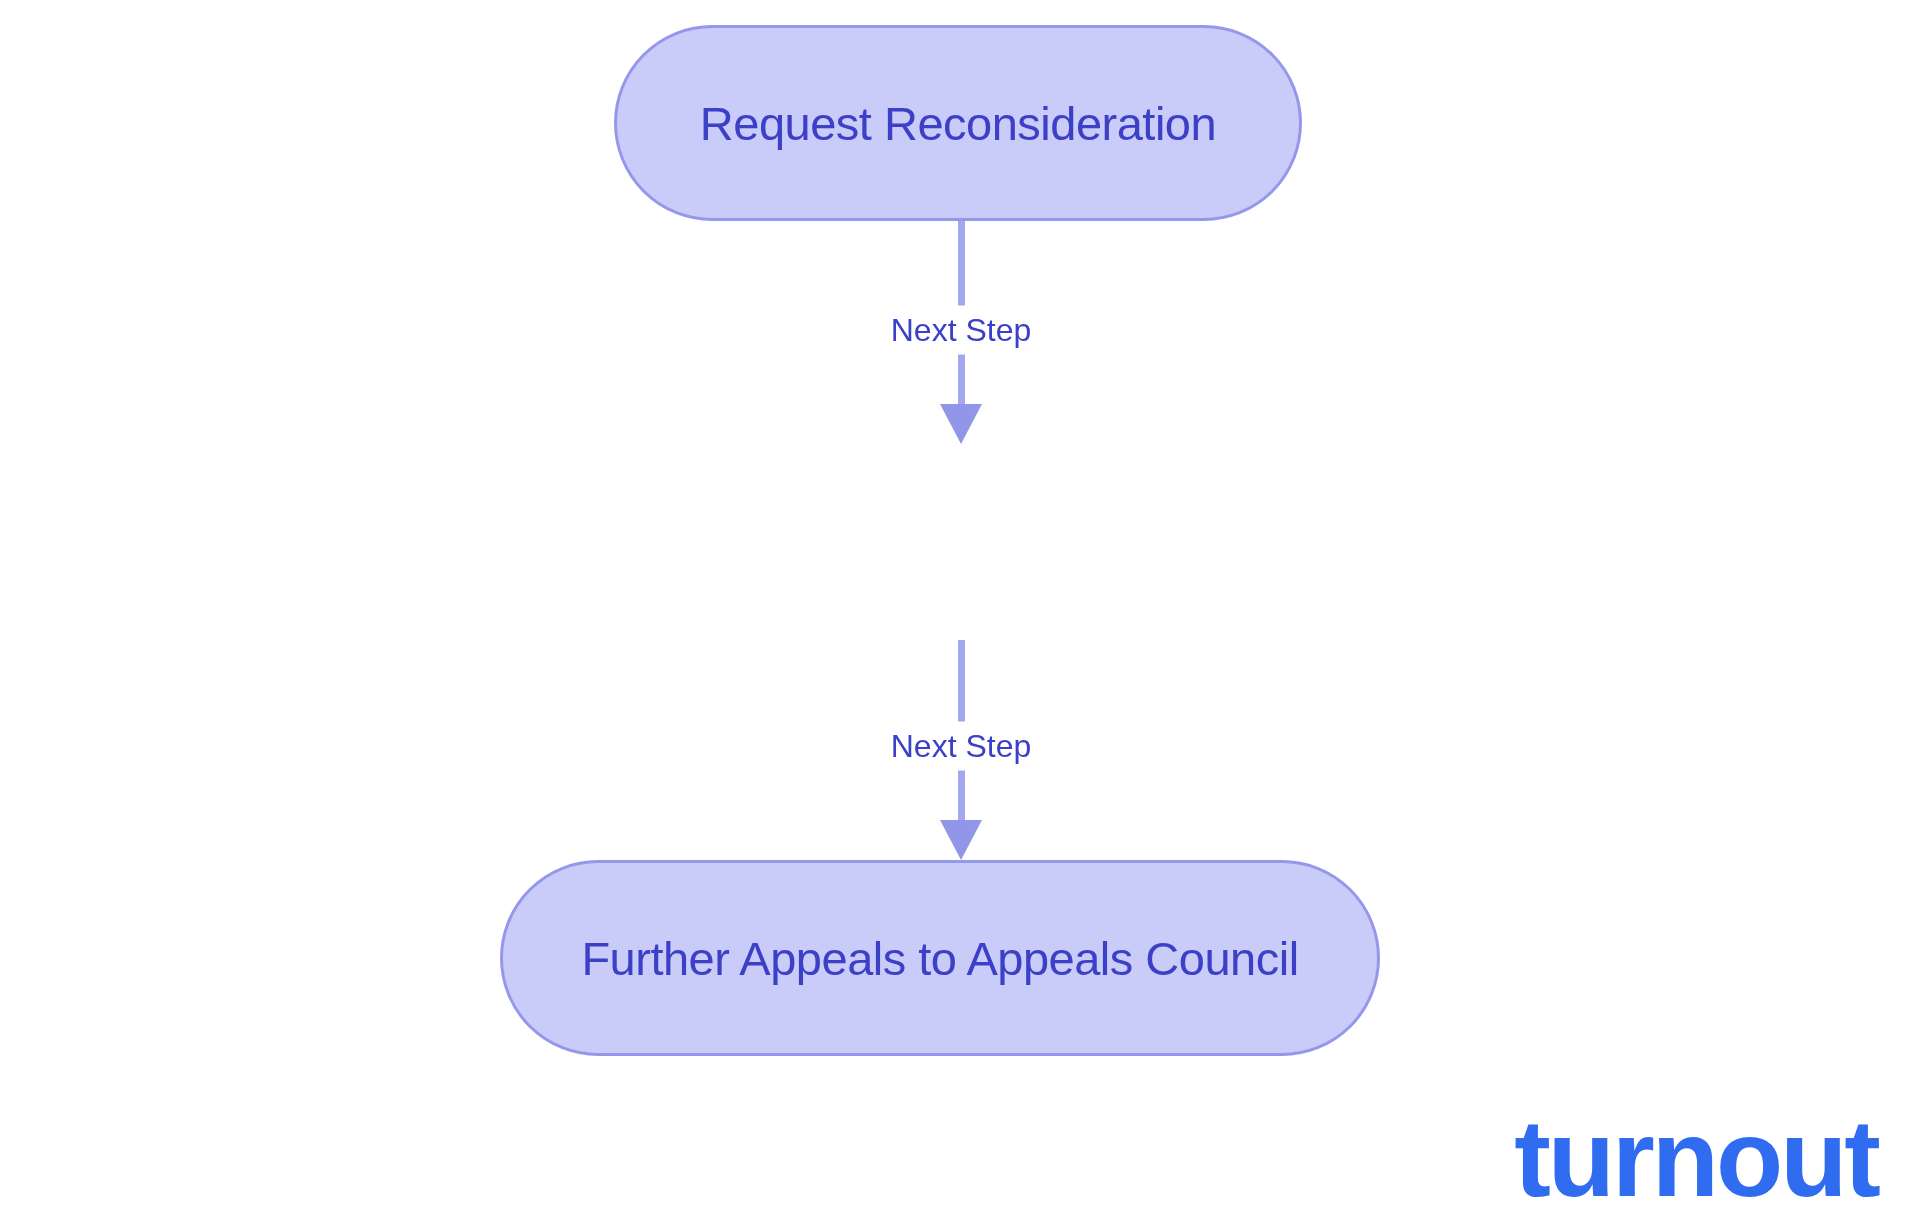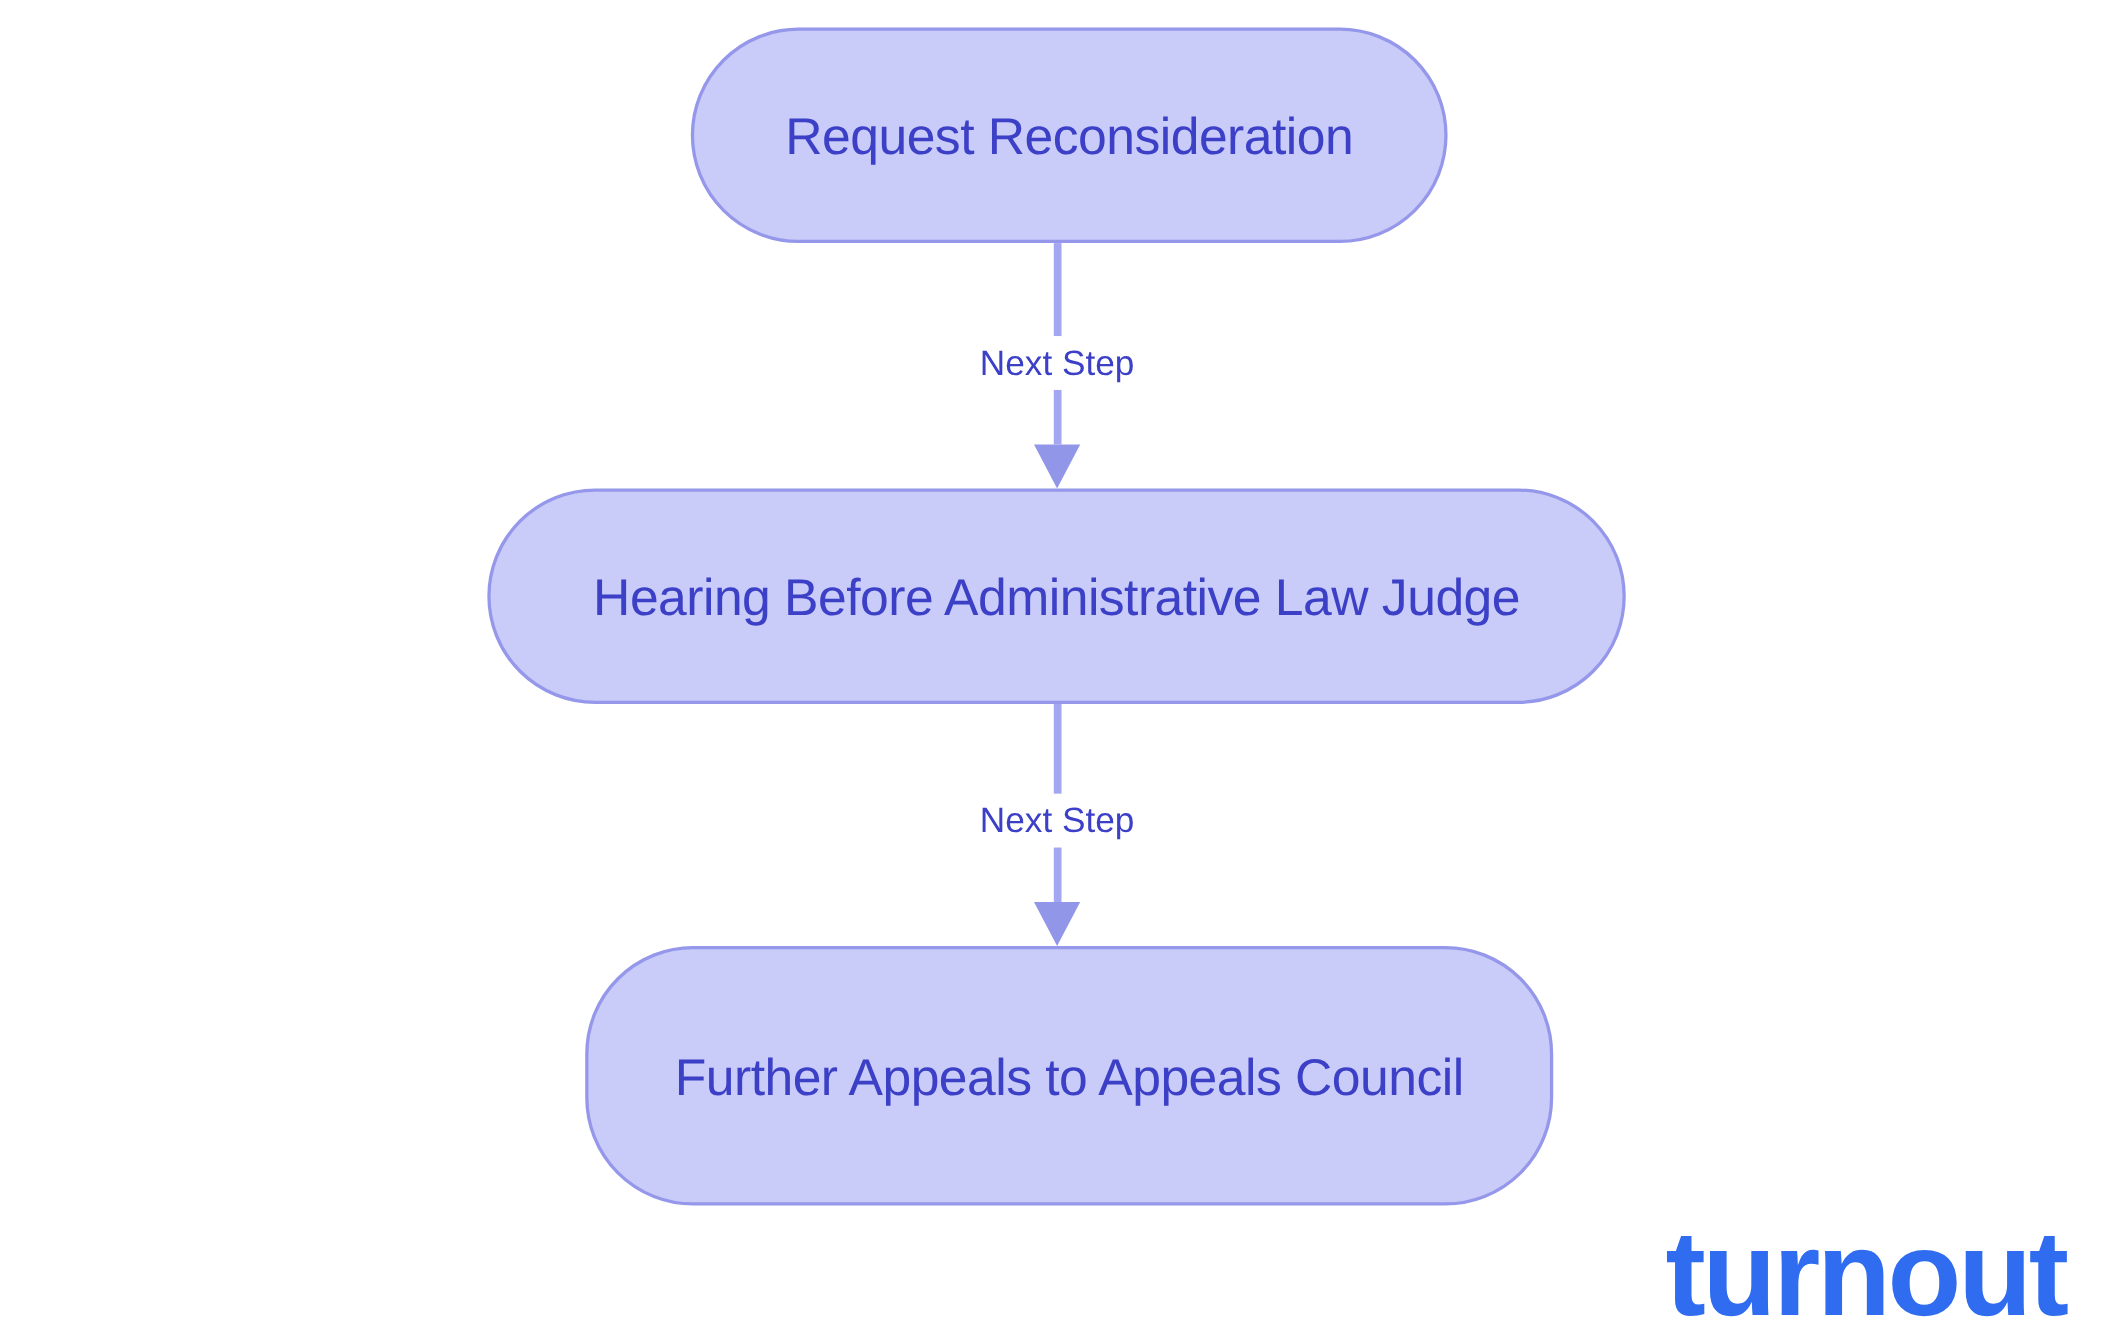--- a/index.html
+++ b/index.html
@@ -41,7 +41,7 @@
     white-space:nowrap;
     letter-spacing:-0.5px;
   }
-  .node1{left:628px; top:25px;  width:688px;  height:196px;}
+  .node1{left:614px; top:25px;  width:688px;  height:196px;}
   .node2{left:443px; top:444px; width:1035px; height:196px;}
   .node3{left:532px; top:860px; width:880px;  height:236px;}
 

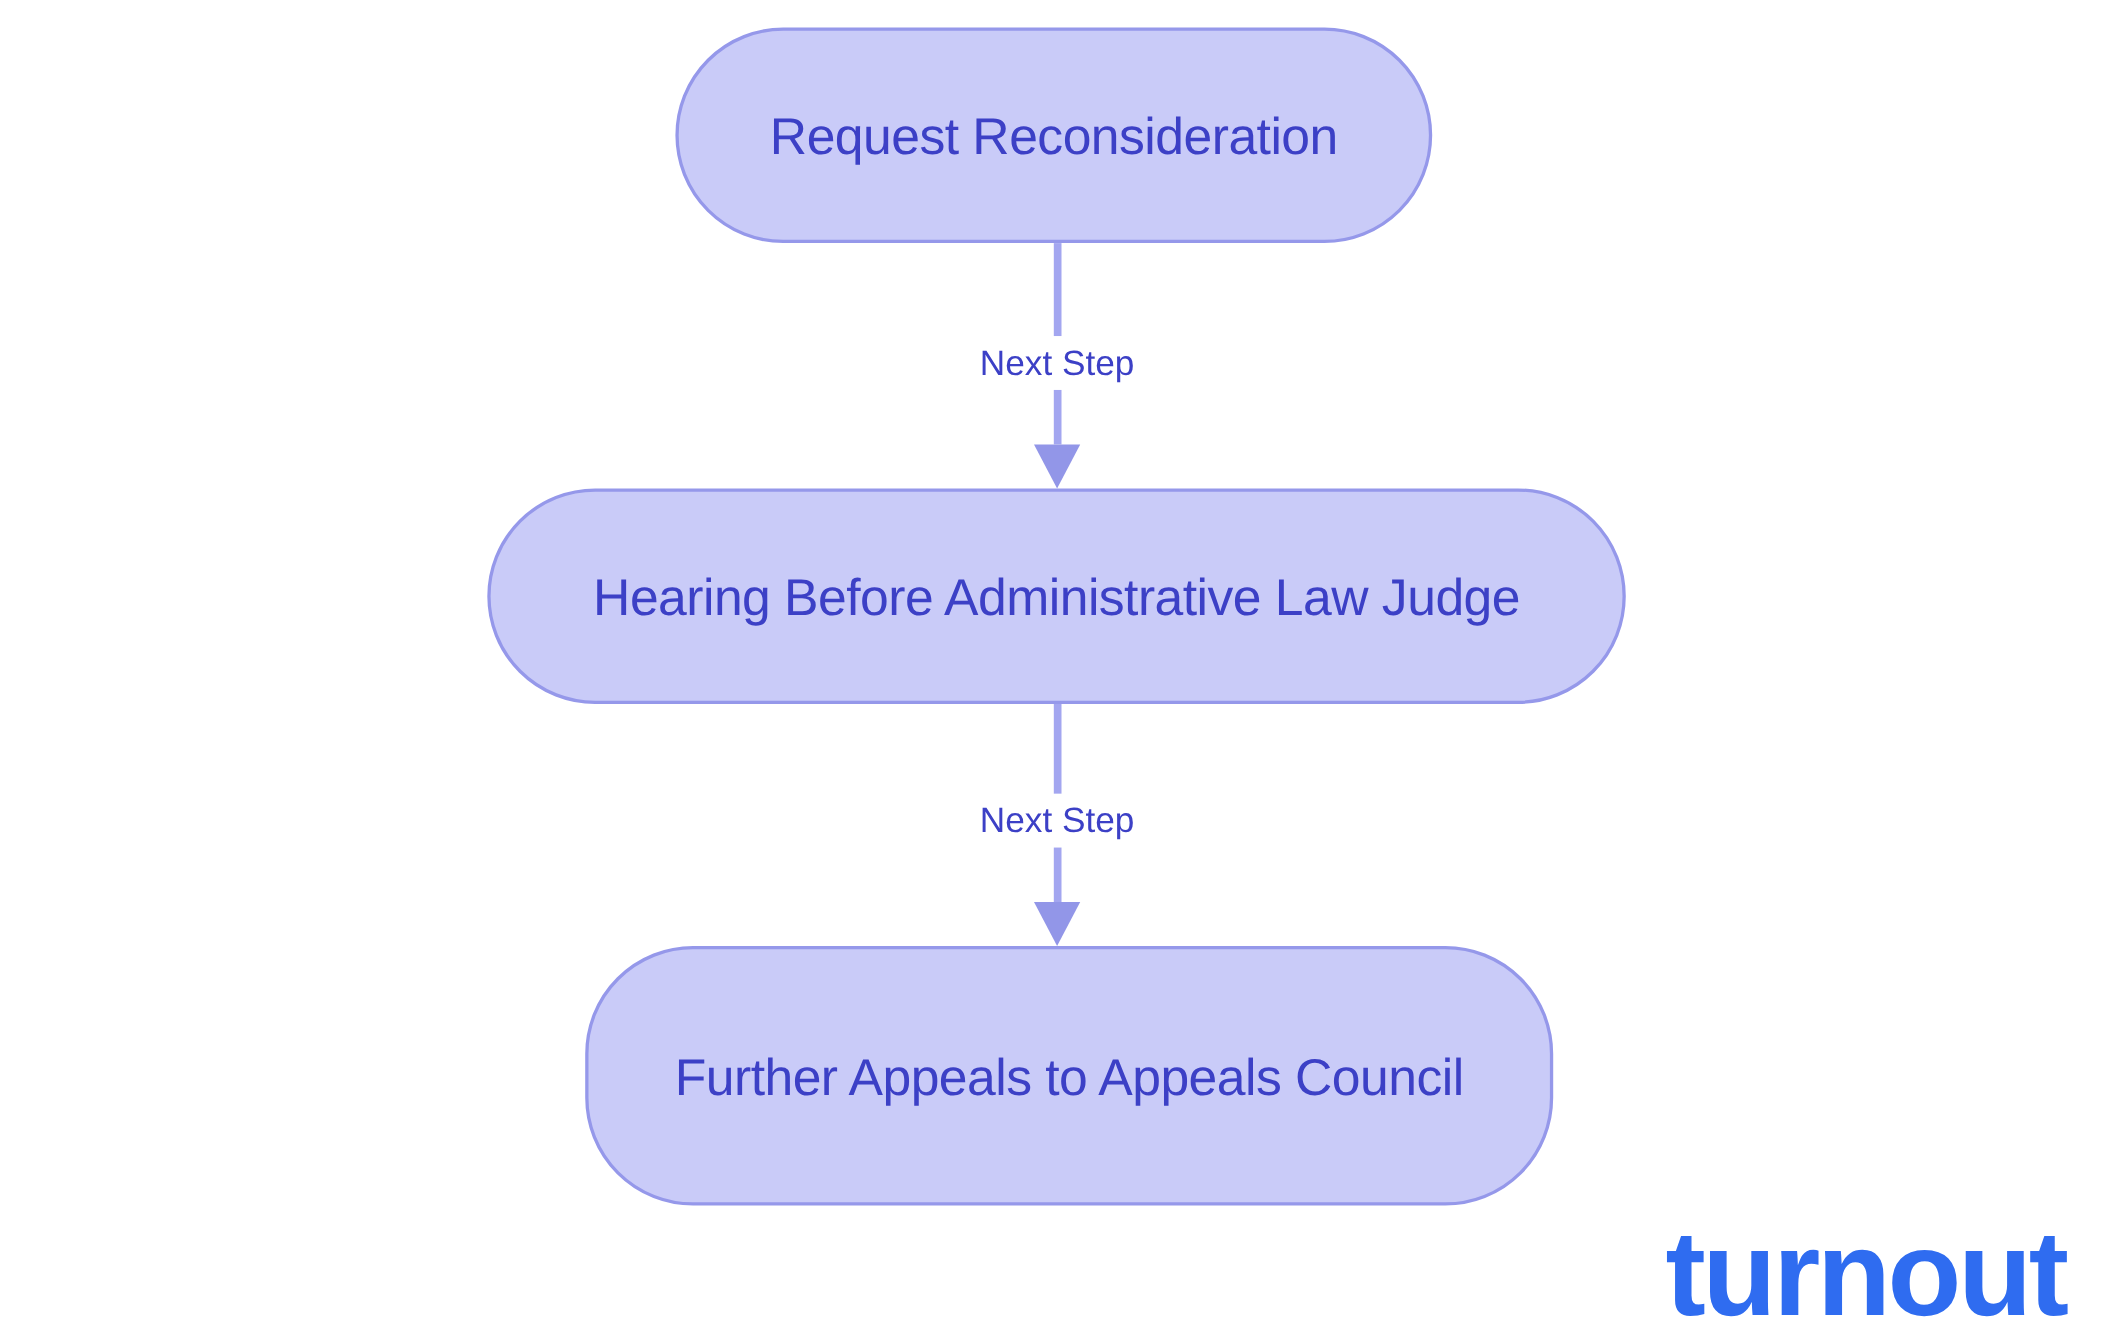--- a/index.html
+++ b/index.html
@@ -101,9 +101,6 @@
   <div class="arrowhead arrowhead1"></div>
   <div class="edge-label edge-label1">Next Step</div>
 
-  <div class="node node2">
-    <span class="node-label">Hearing Before Administrative Law Judge</span>
-  </div>
 
   <div class="edge-line line2"></div>
   <div class="arrowhead arrowhead2"></div>

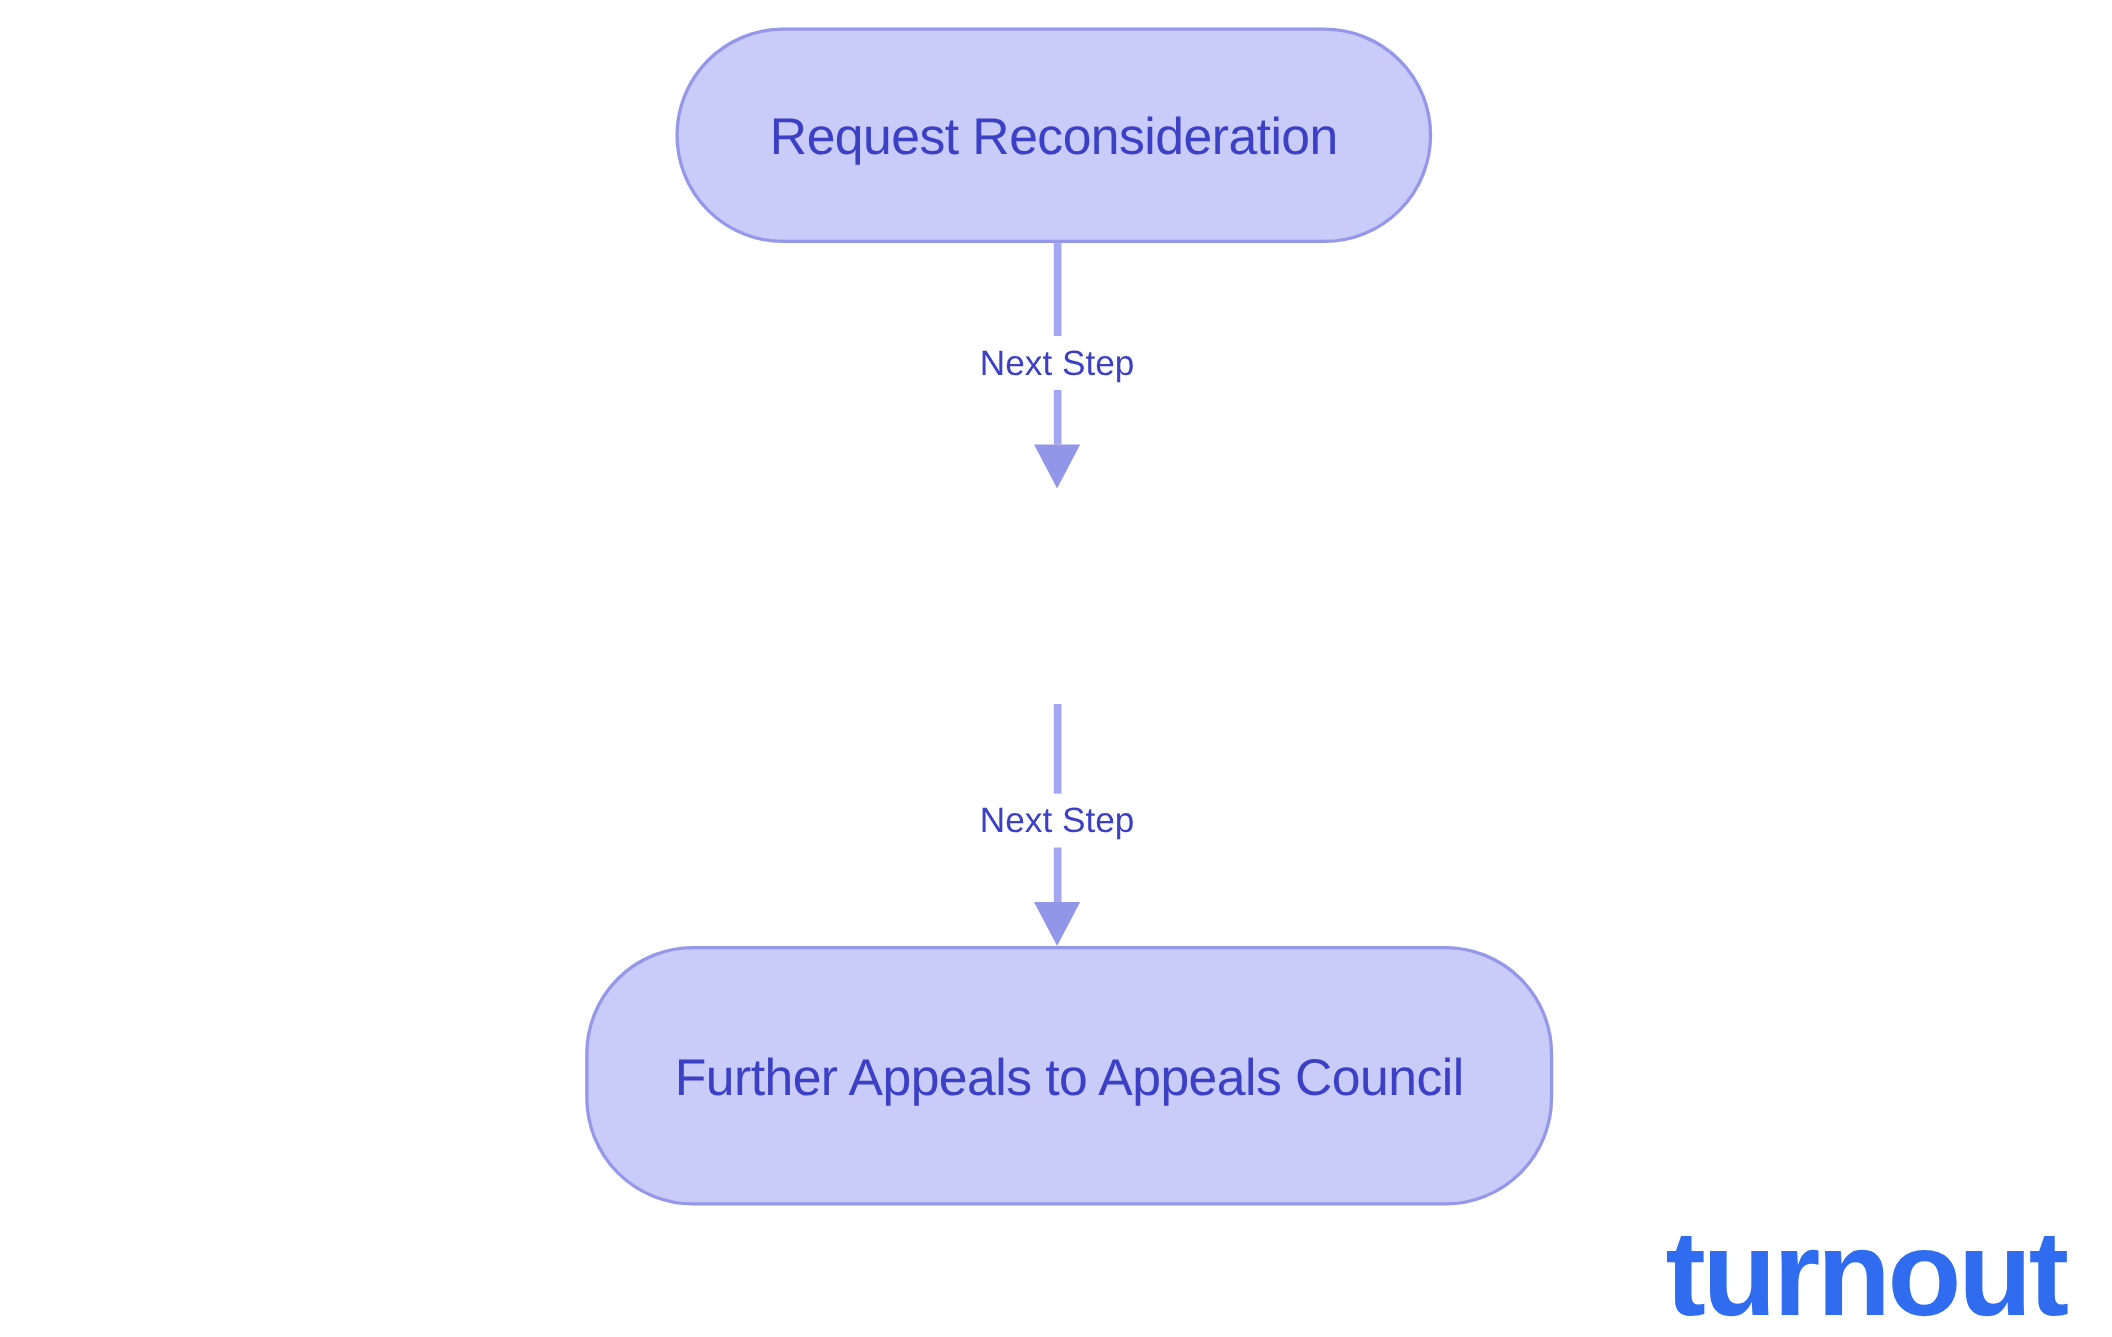--- a/index.html
+++ b/index.html
@@ -43,7 +43,7 @@
   }
   .node1{left:614px; top:25px;  width:688px;  height:196px;}
   .node2{left:443px; top:444px; width:1035px; height:196px;}
-  .node3{left:532px; top:860px; width:880px;  height:236px;}
+  .node3{left:500px; top:860px; width:880px;  height:196px;}
 
   .edge-line{
     position:absolute;

